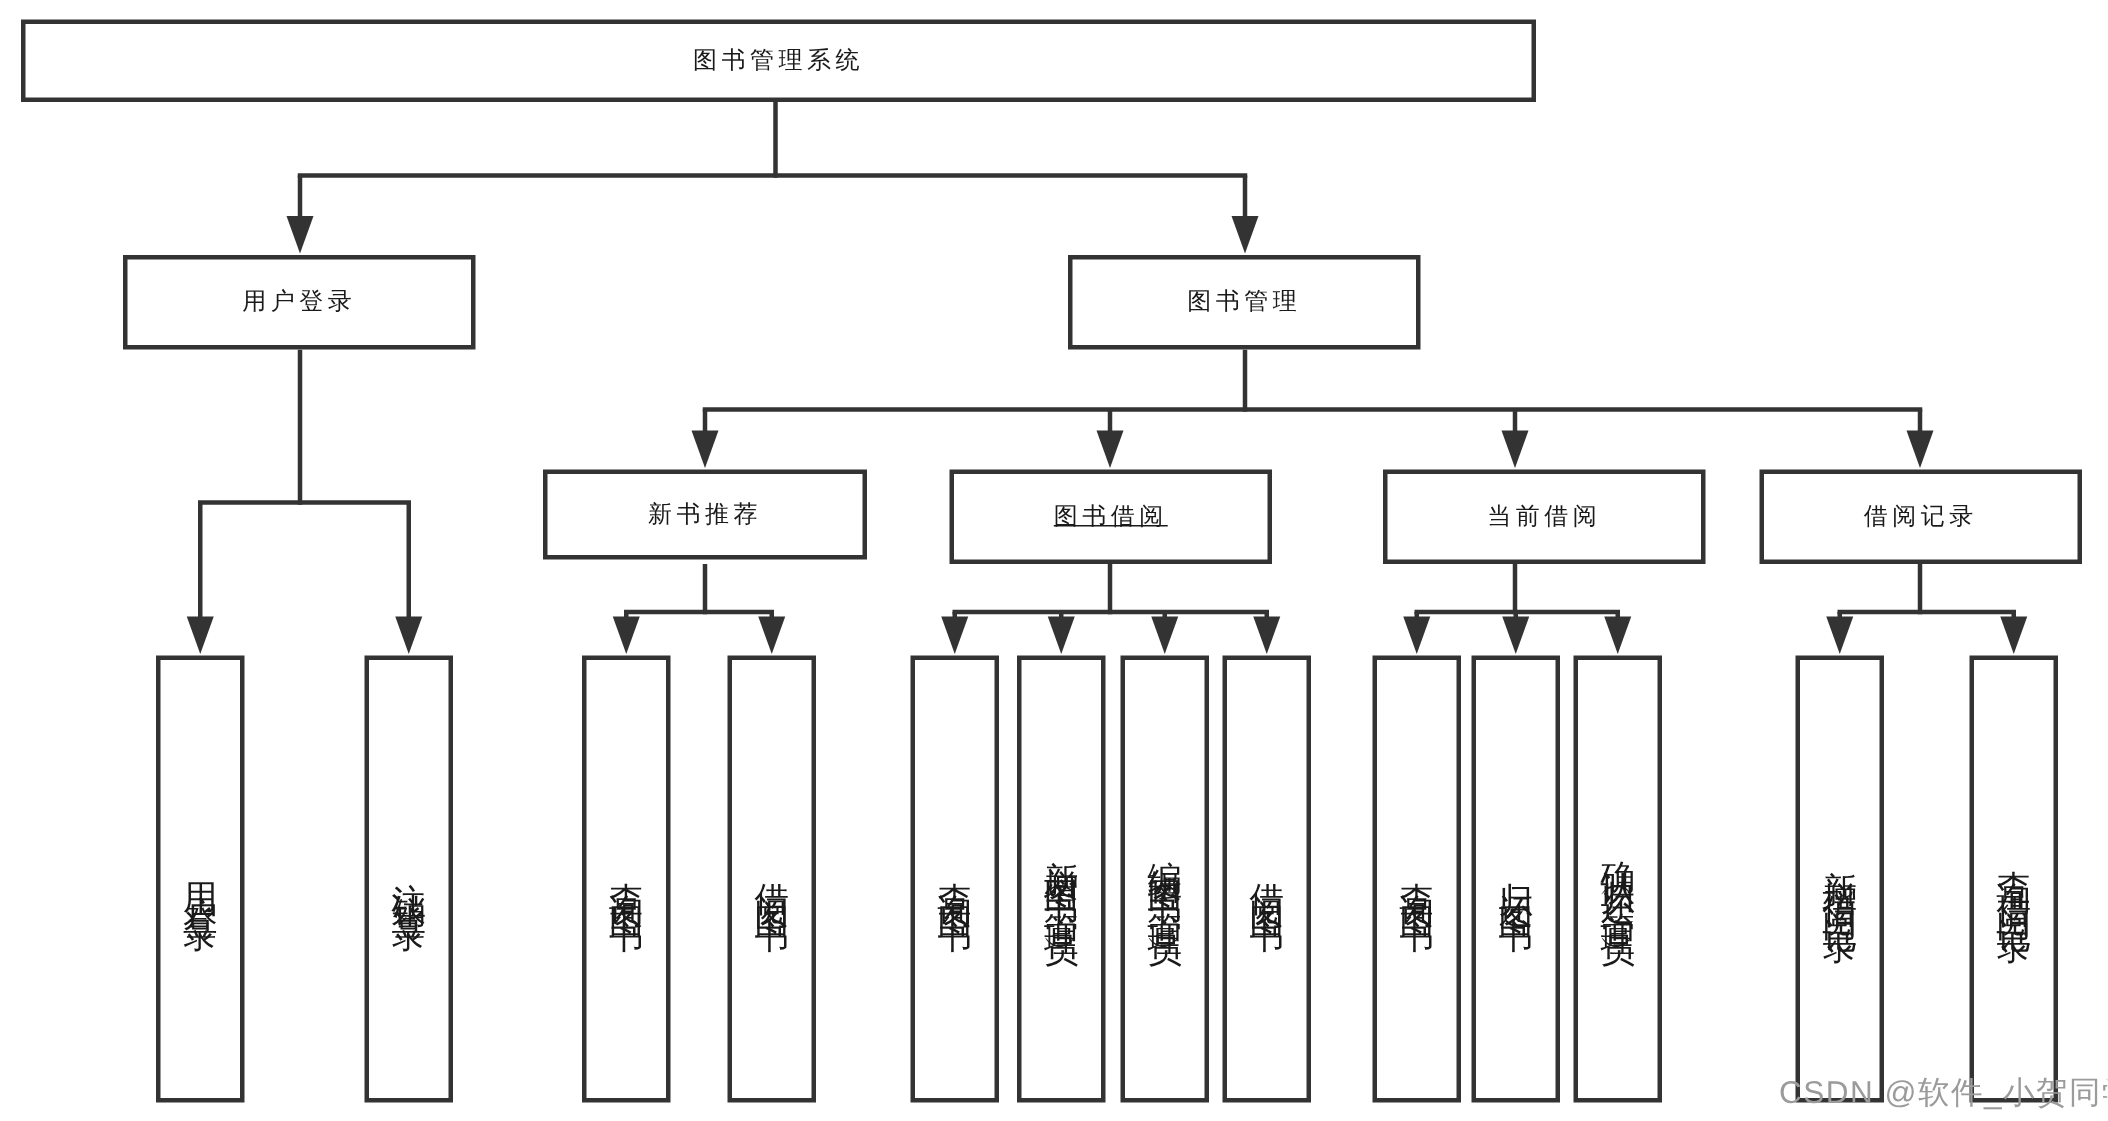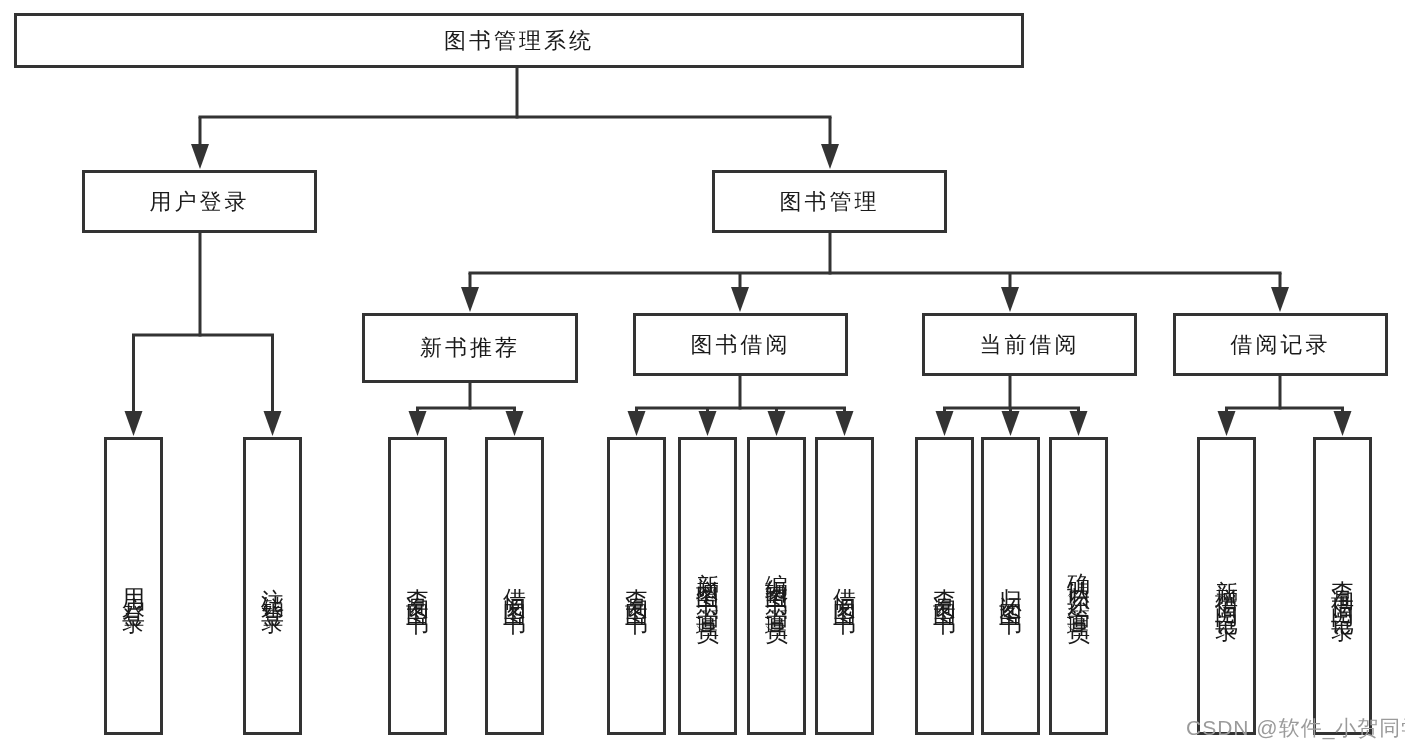--- a/index.html
+++ b/index.html
@@ -20,7 +20,7 @@
     color:#1a1a1a;
   }
   .h-node{
-    font-size:22px;
+    font-size:16px;
     letter-spacing:3px;
     white-space:nowrap;
   }

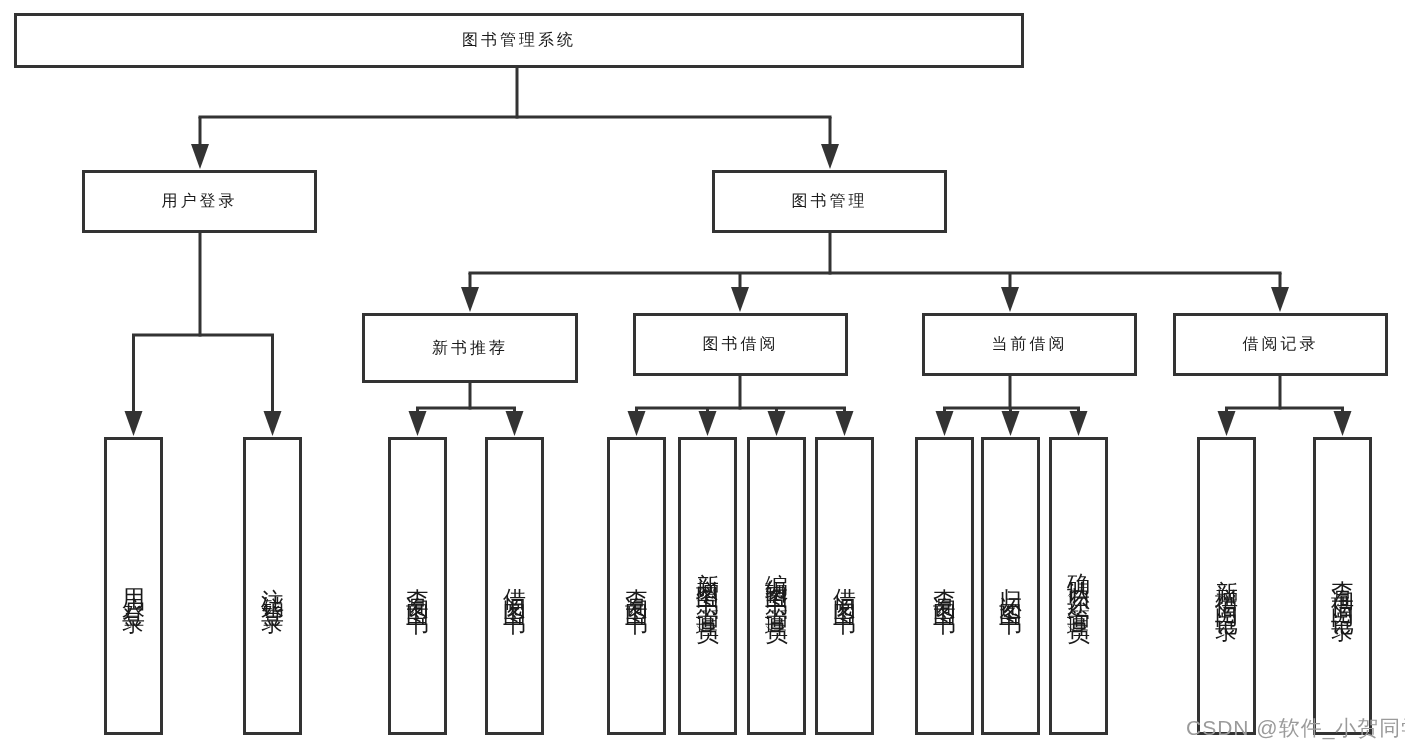--- a/index.html
+++ b/index.html
@@ -125,7 +125,7 @@
     <span>图书管理</span>
   </div>
 
-  <div class="node h-node" style="left:362px;top:313px;width:216px;height:70px;justify-content:center;">
+  <div class="node h-node" style="left:362px;top:313px;width:216px;height:60px;justify-content:center;">
     <span>新书推荐</span>
   </div>
   <div class="node h-node" style="left:633px;top:313px;width:215px;height:63px;">

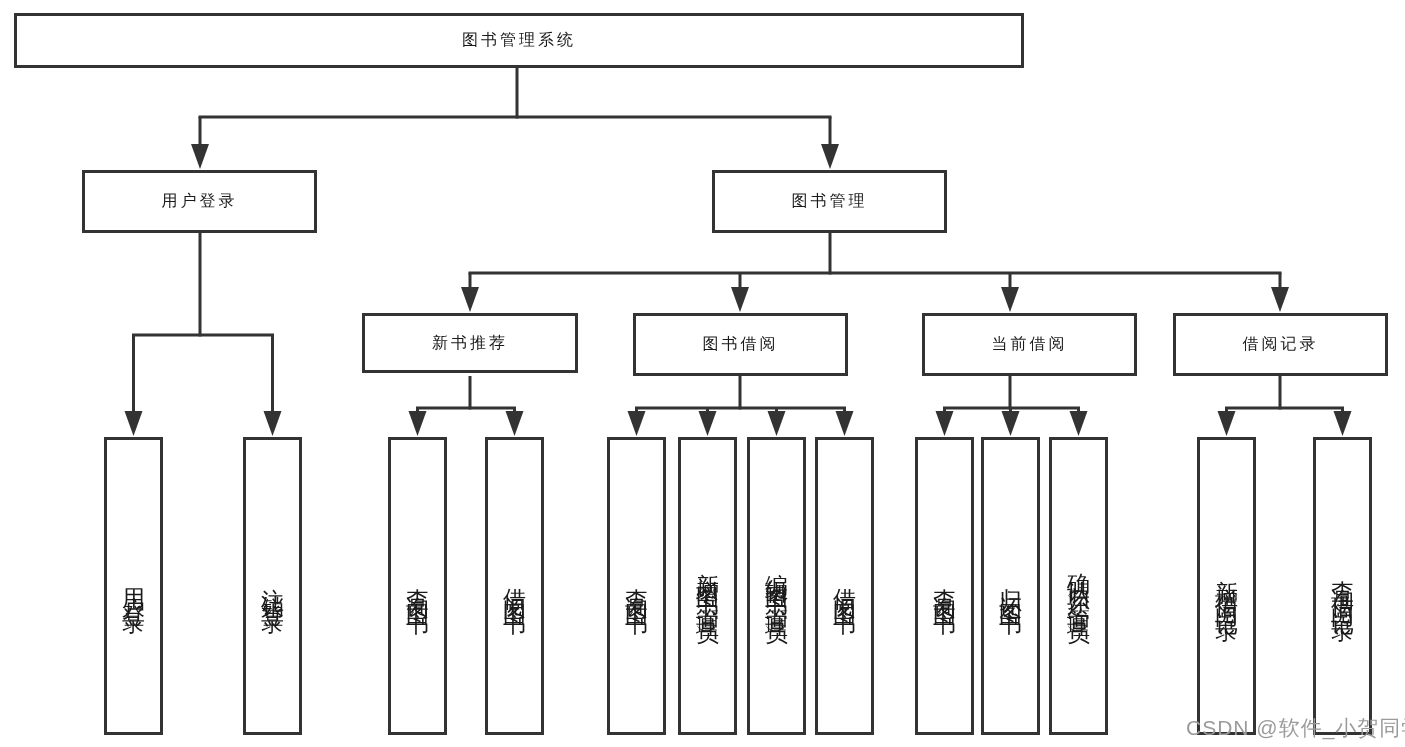--- a/index.html
+++ b/index.html
@@ -128,7 +128,7 @@
   <div class="node h-node" style="left:362px;top:313px;width:216px;height:60px;justify-content:center;">
     <span>新书推荐</span>
   </div>
-  <div class="node h-node" style="left:633px;top:313px;width:215px;height:63px;">
+  <div class="node h-node" style="left:633px;top:313px;width:215px;height:63px;text-decoration:underline;">
     <span>图书借阅</span>
   </div>
   <div class="node h-node" style="left:922px;top:313px;width:215px;height:63px;">

